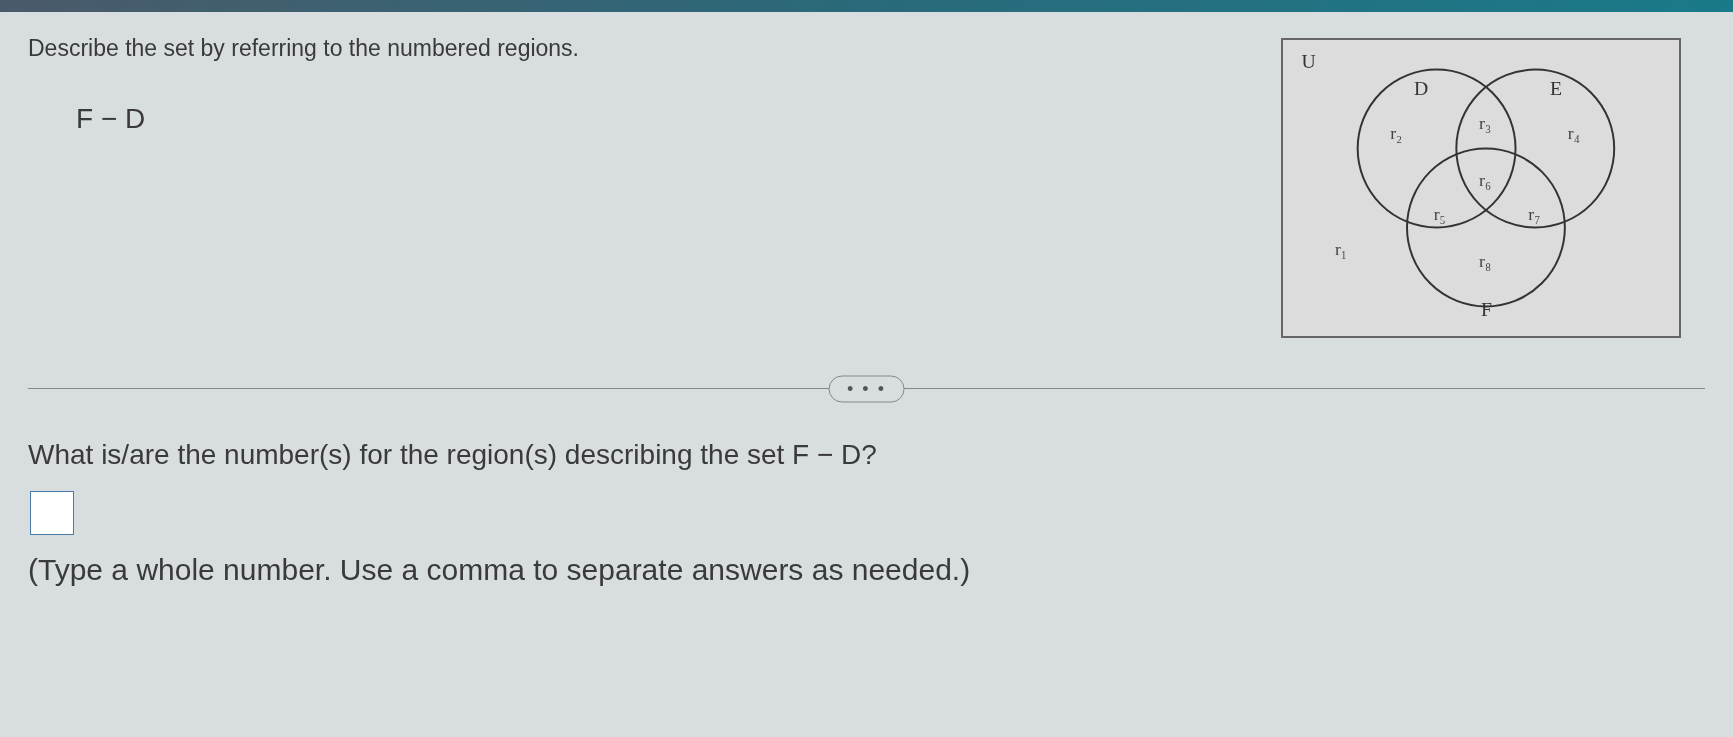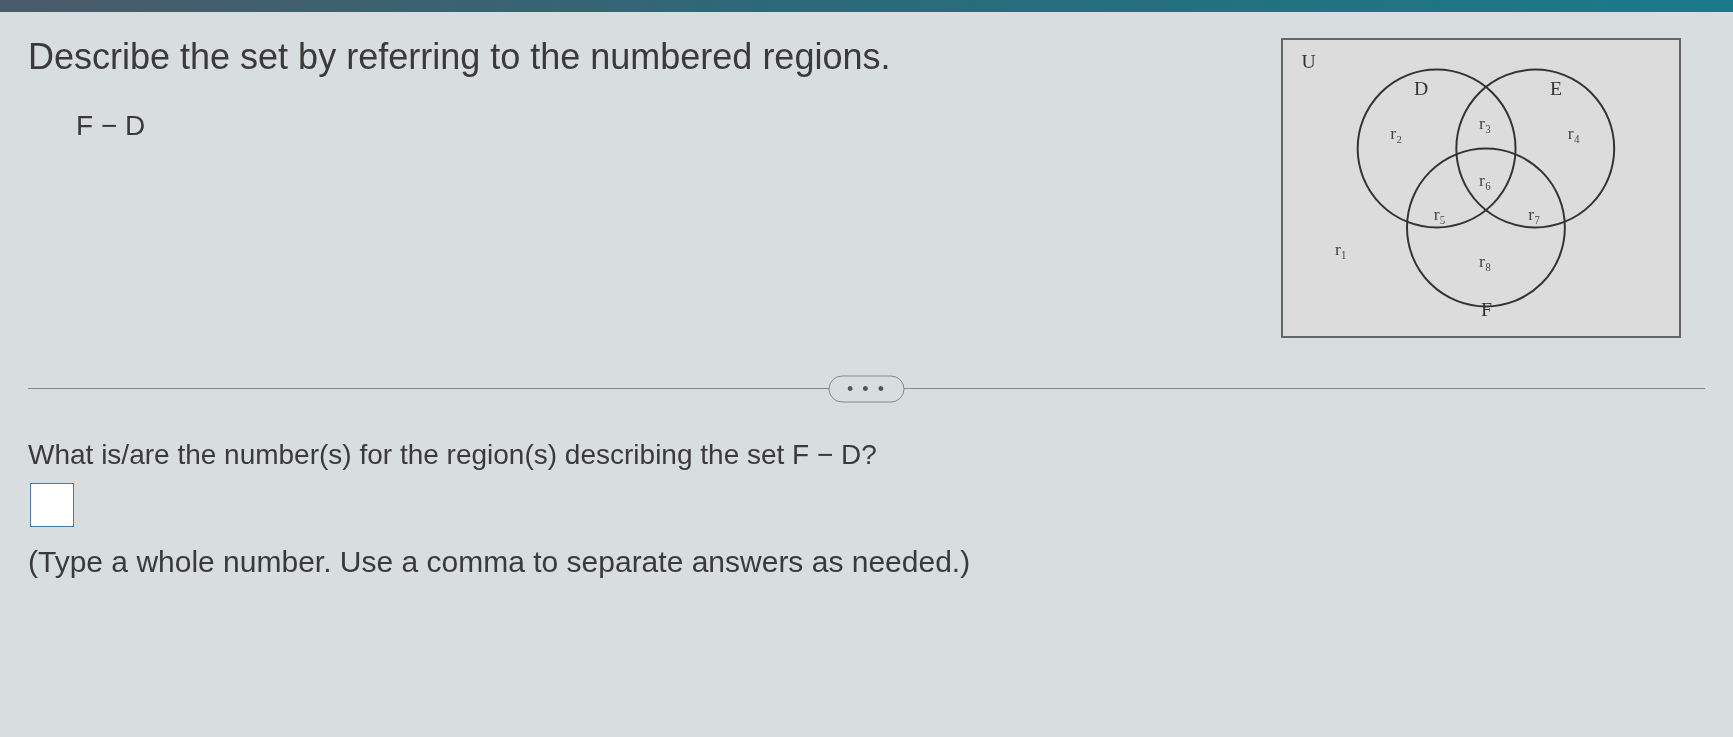--- a/index.html
+++ b/index.html
@@ -33,10 +33,10 @@
       flex: 1;
     }
     .instruction {
-      font-size: 36px;
+      font-size: 23px;
       color: #3a3a3a;
       line-height: 1.4;
-      margin-bottom: 28px;
+      margin-bottom: 39px;
     }
     .expression {
       font-size: 28px;

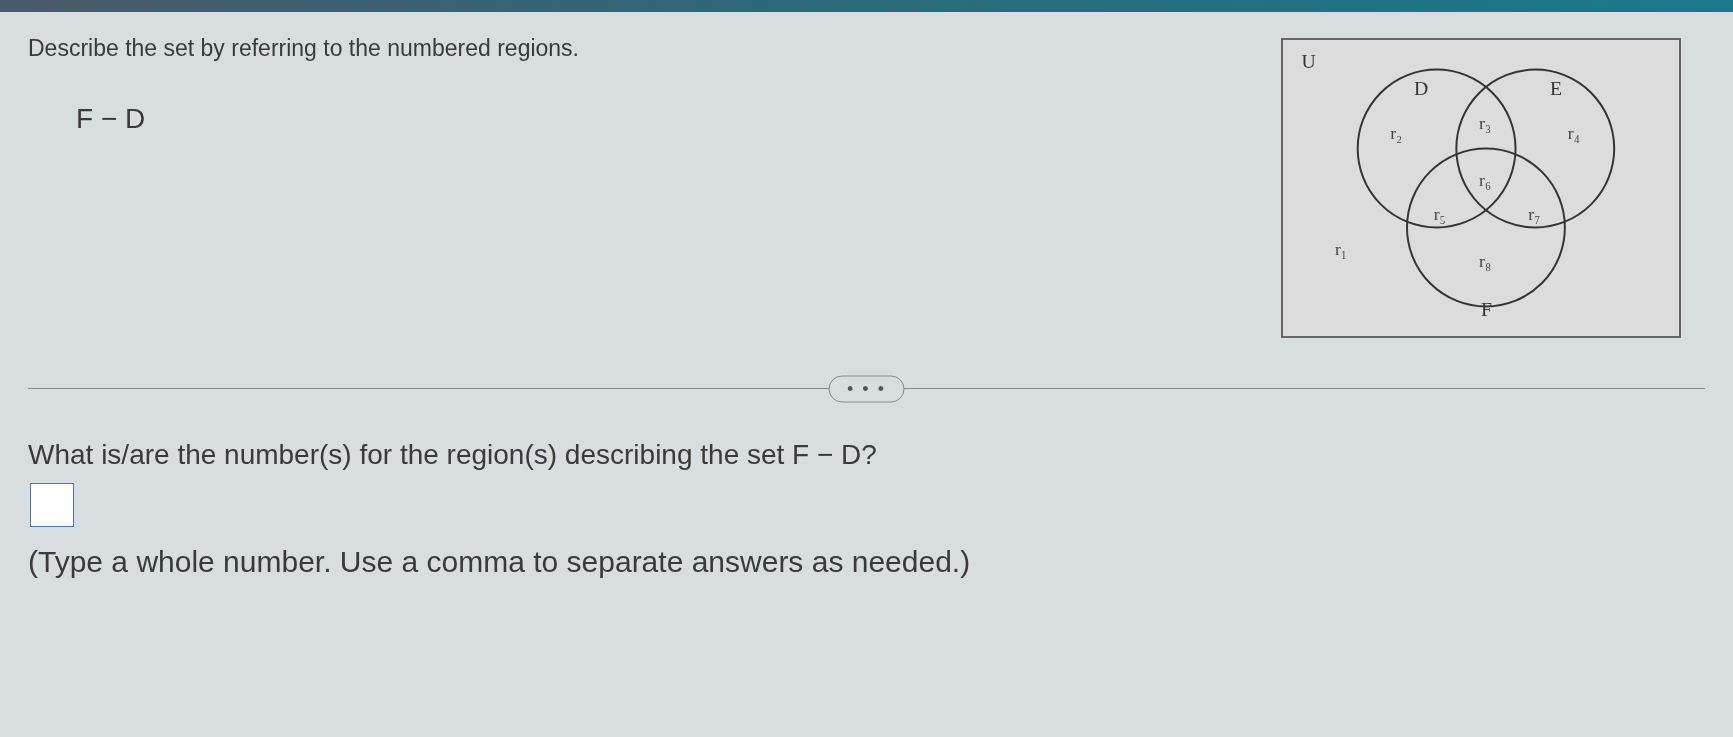--- a/index.html
+++ b/index.html
@@ -83,7 +83,7 @@
     .answer-prompt {
       font-size: 28px;
       color: #3a3a3a;
-      margin-bottom: 12px;
+      margin-bottom: 20px;
     }
     .answer-input {
       width: 44px;

